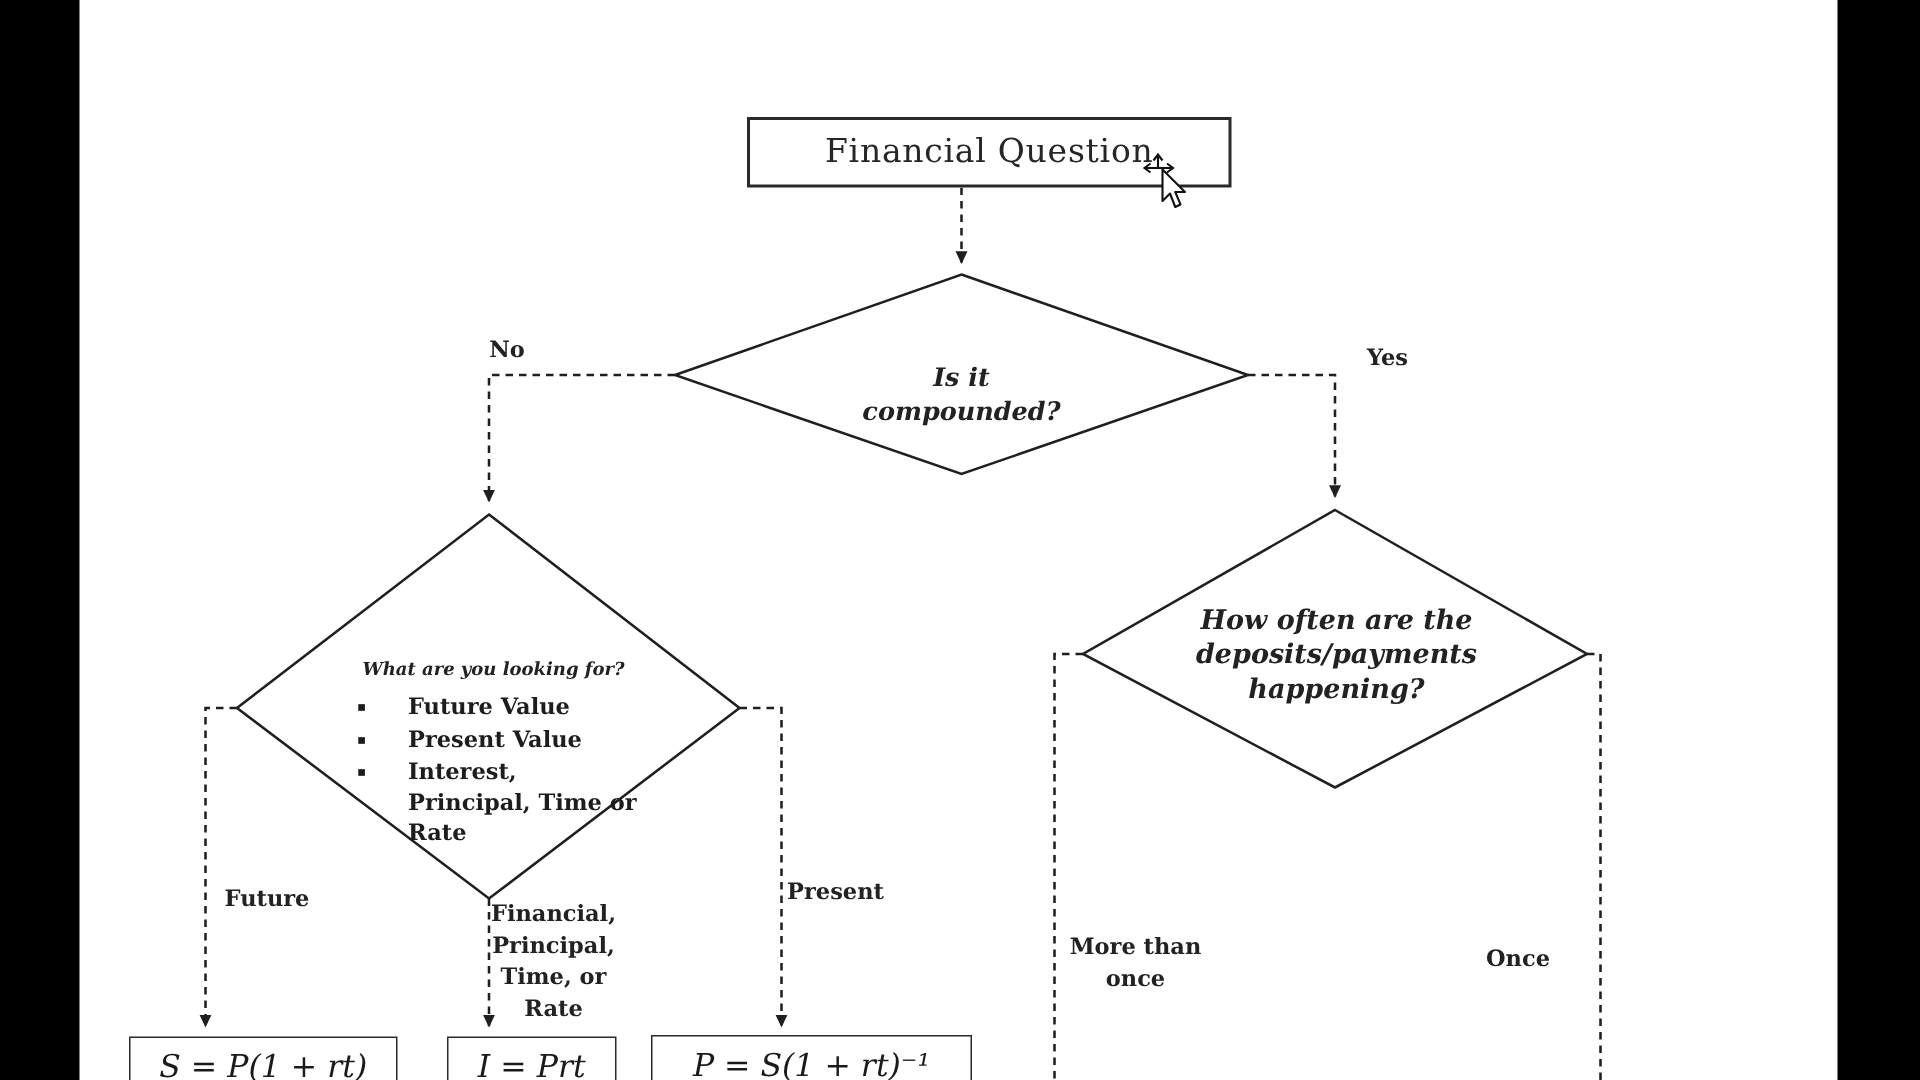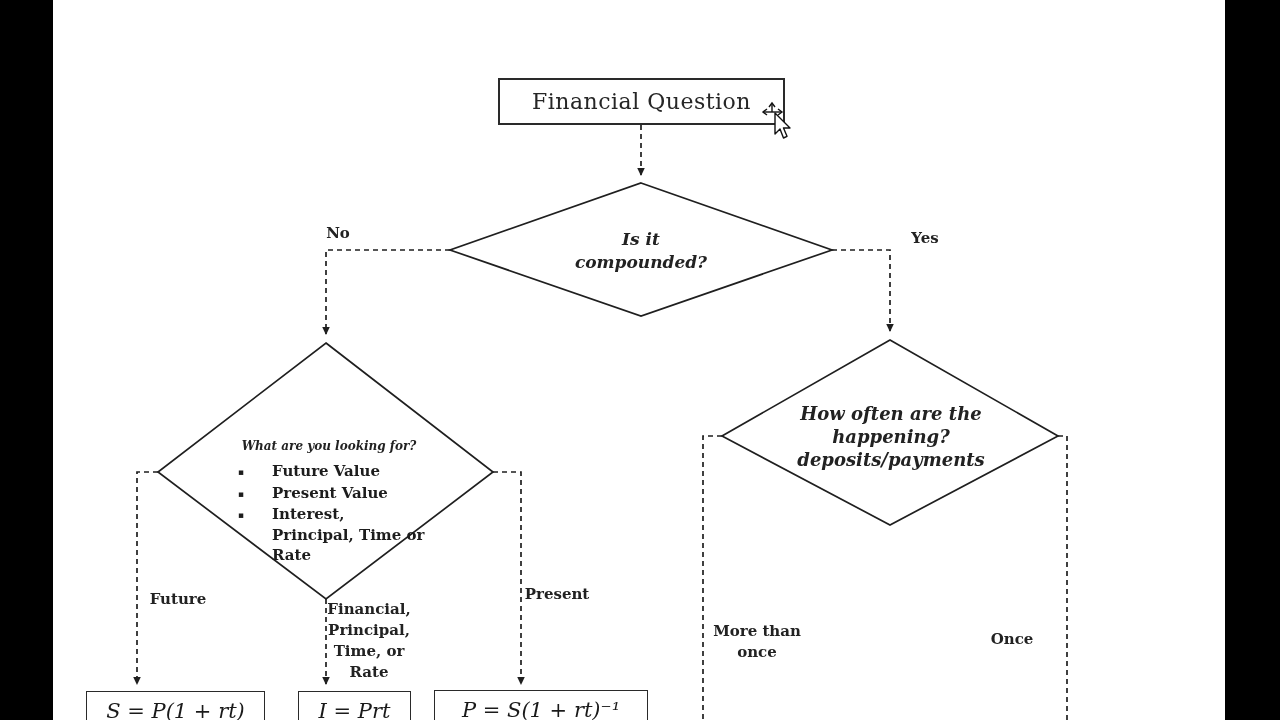--- a/index.html
+++ b/index.html
@@ -63,7 +63,7 @@
     <polygon points="890,340 1058,436 890,525 722,436" fill="#ffffff" stroke="#1f1f1f" stroke-width="1.7"></polygon>
   </svg>
 
-  <div class="node-box" style="left:498px;top:78px;width:287px;height:47px;">
+  <div class="node-box" style="left:498px;top:78px;width:323px;height:47px;">
     <span class="title-text">Financial Question</span>
   </div>
 

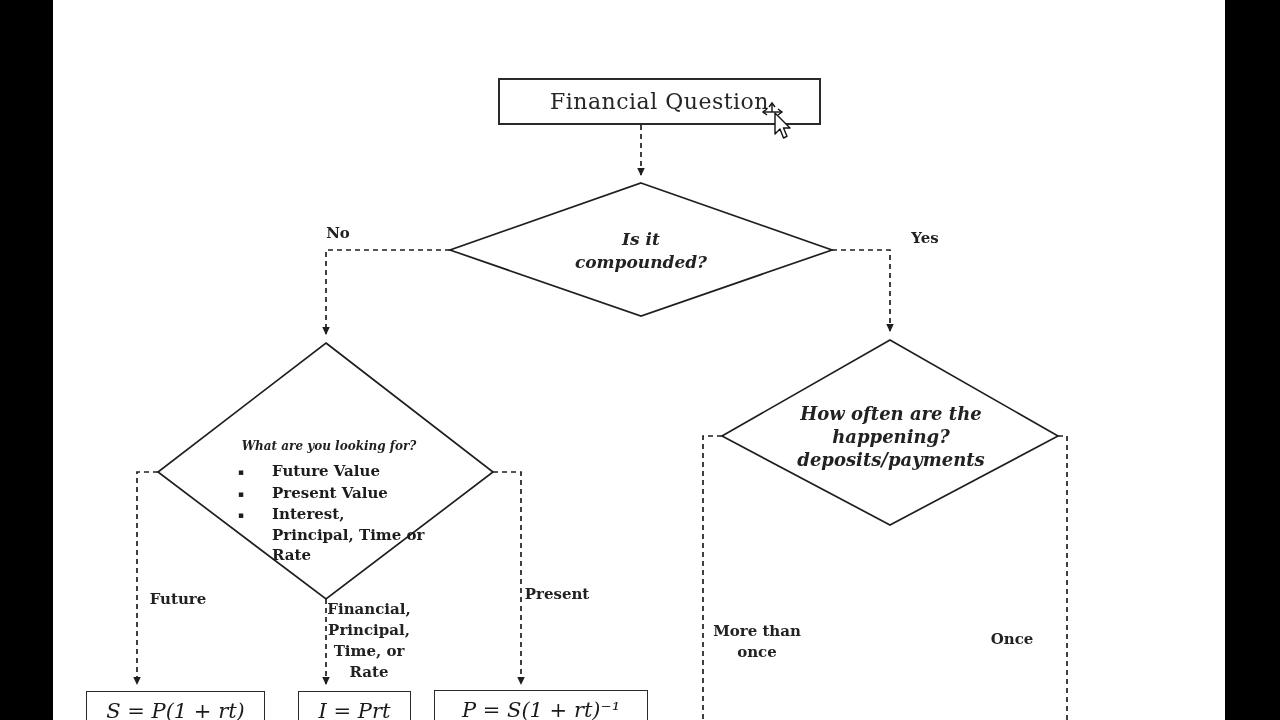--- a/index.html
+++ b/index.html
@@ -23,7 +23,7 @@
     position:absolute;transform:translateX(-50%);text-align:center;
     font-weight:bold;font-style:italic;color:#222;
   }
-  #d1-text{font-size:17px;line-height:23px;}
+  #d1-text{font-size:17px;line-height:23px;margin-top:13px;}
   #d3-text{font-size:18px;line-height:23px;}
   #d2-heading{position:absolute;transform:translateX(-50%);font-weight:bold;font-style:italic;font-size:12px;white-space:nowrap;color:#222;}
   #d2-items{position:absolute;font-size:15px;font-weight:600;line-height:20.5px;}

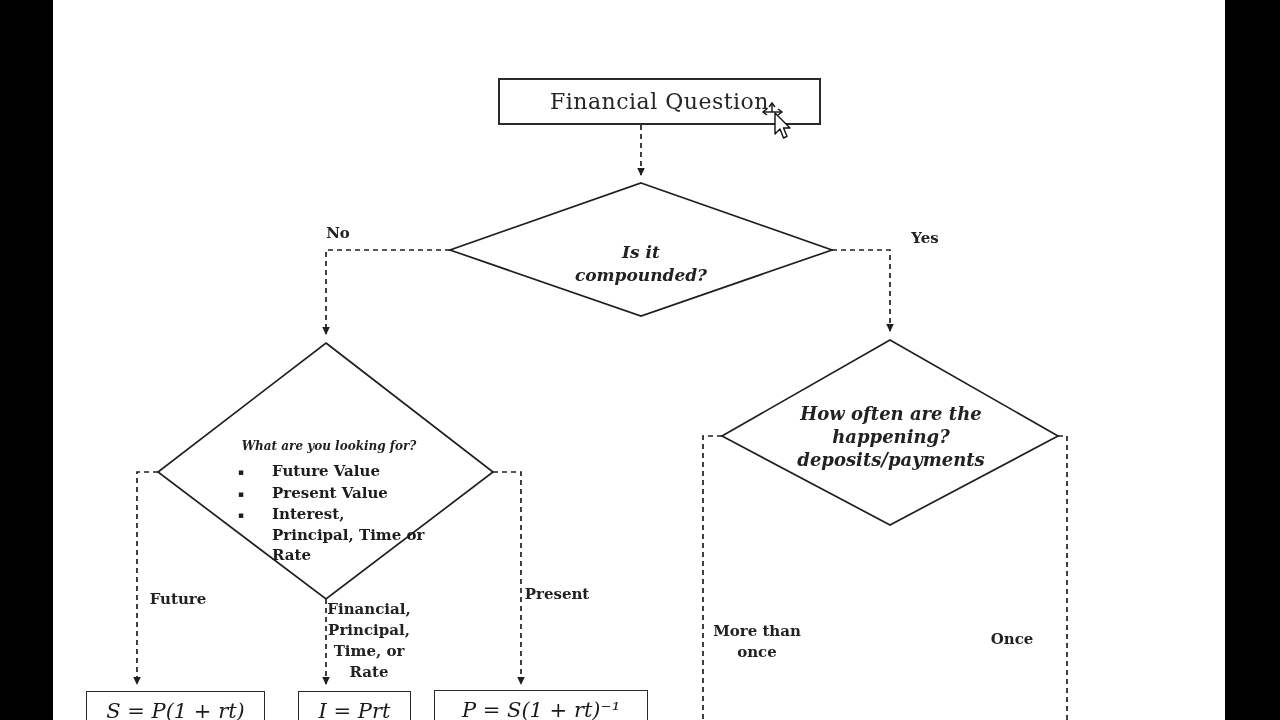--- a/index.html
+++ b/index.html
@@ -93,8 +93,8 @@
 
   <div class="dec-text" id="d3-text" style="left:891px;top:402px;">
     <span class="lbl-line">How often are the</span>
+    <span class="lbl-line">deposits/payments</span>
     <span class="lbl-line">happening?</span>
-    <span class="lbl-line">deposits/payments</span>
   </div>
 
   <div class="edge-label" style="left:314px;top:223px;margin-left:24px;">No</div>

